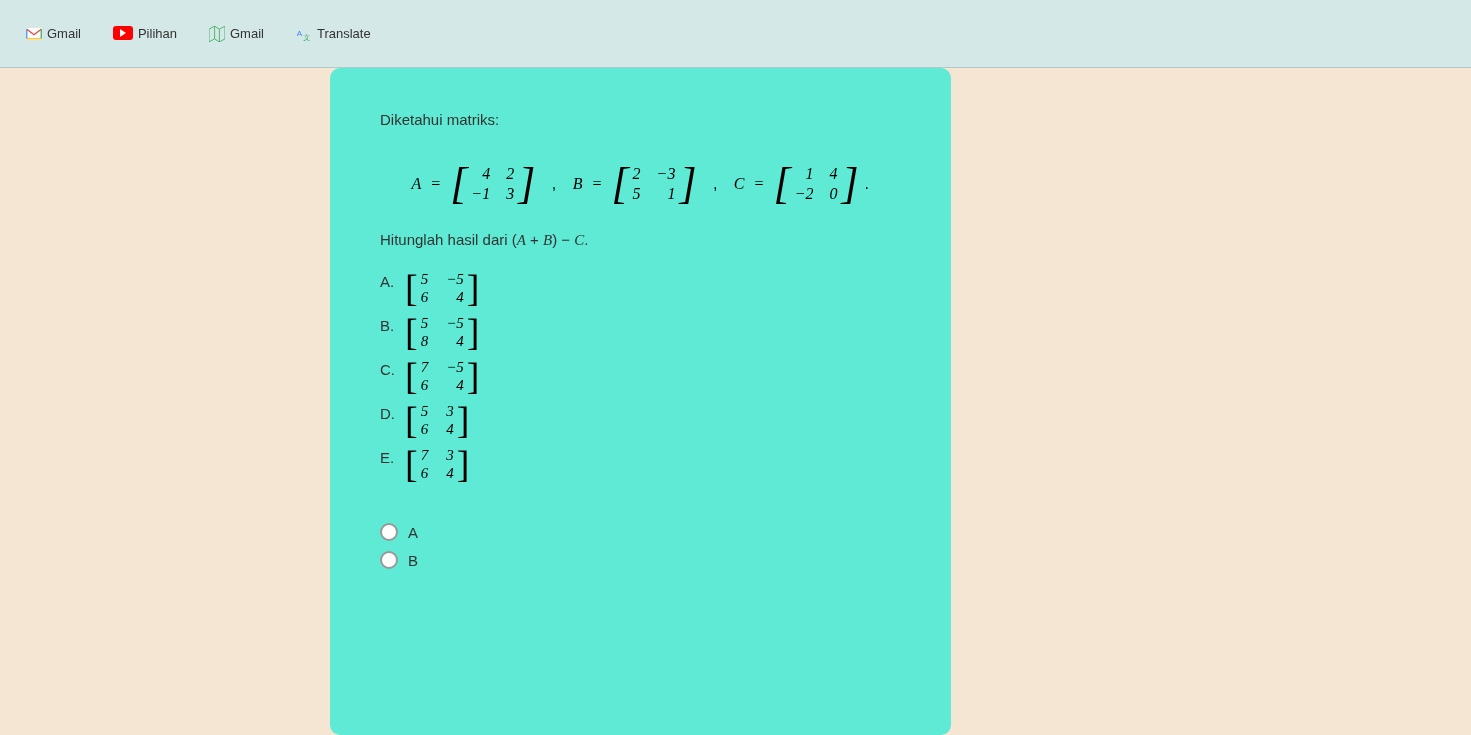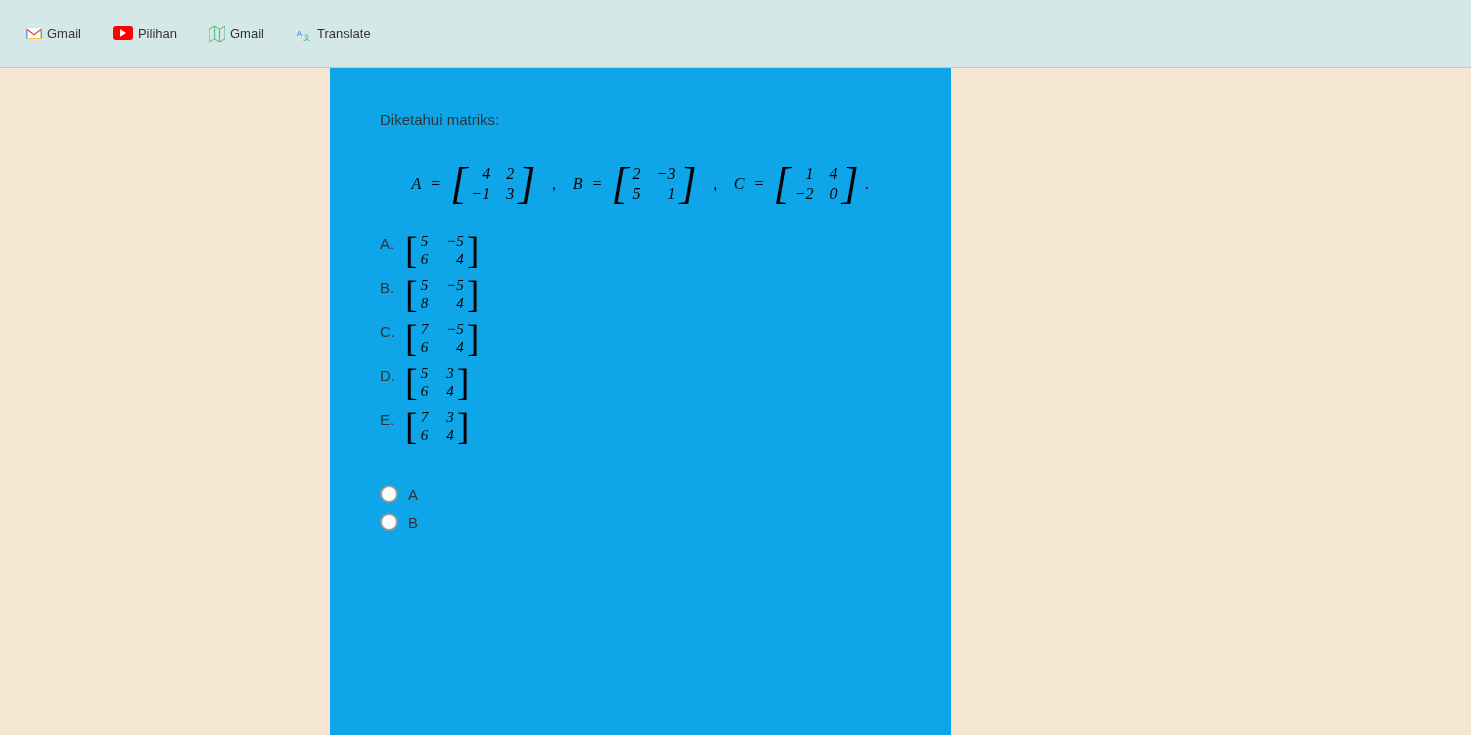--- a/index.html
+++ b/index.html
@@ -76,10 +76,11 @@
     }
 
     .center-panel {
-      background: #0ea5e9;
+      background: #5eead4;
       flex: 1;
       max-width: 795px;
       padding: 40px 50px;
+      border-radius: 10px;
     }
 
     .right-panel {

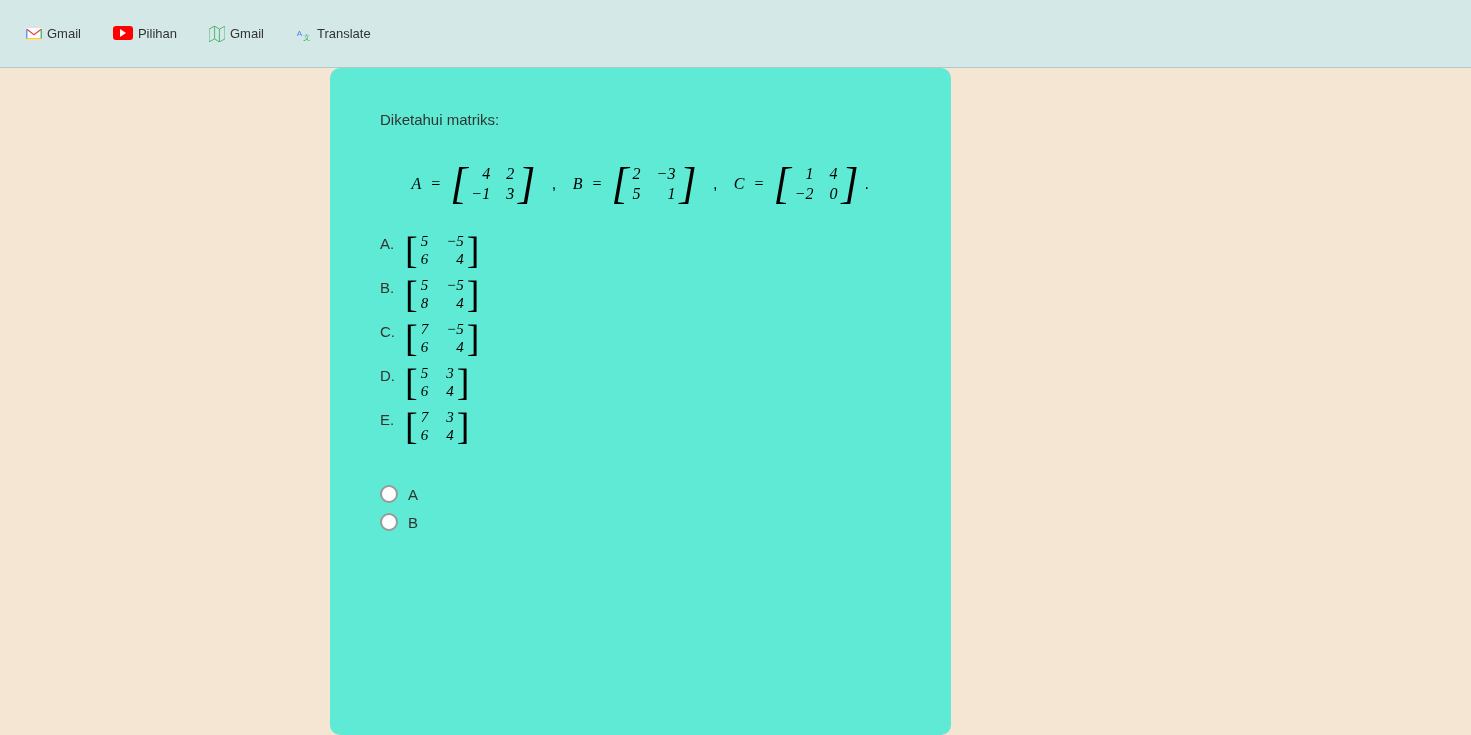--- a/index.html
+++ b/index.html
@@ -332,6 +332,9 @@
       </span>
     </div>
 
+    <div class="problem-text">
+      Hitunglah hasil dari (<span class="math-var">A</span> + <span class="math-var">B</span>) − <span class="math-var">C</span>.
+    </div>
 
 
     <div class="choice-row">

